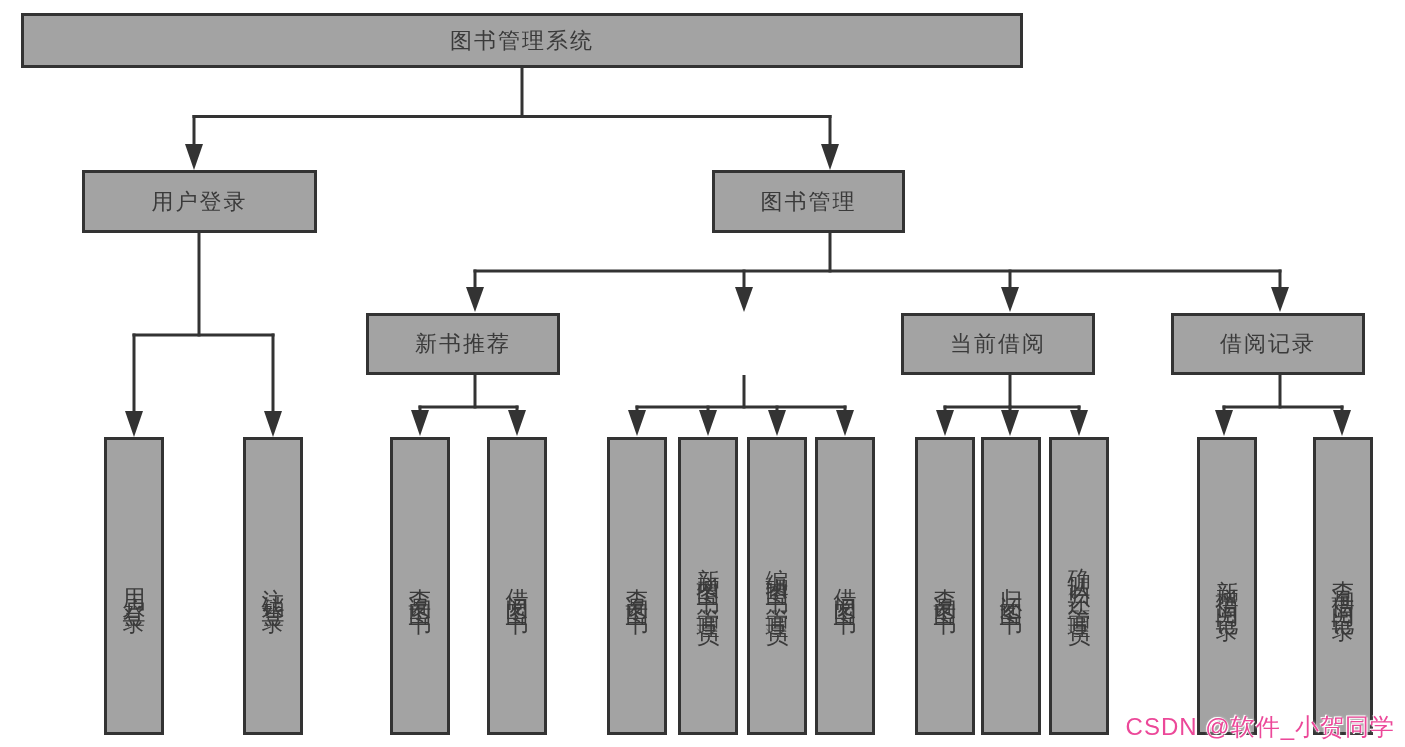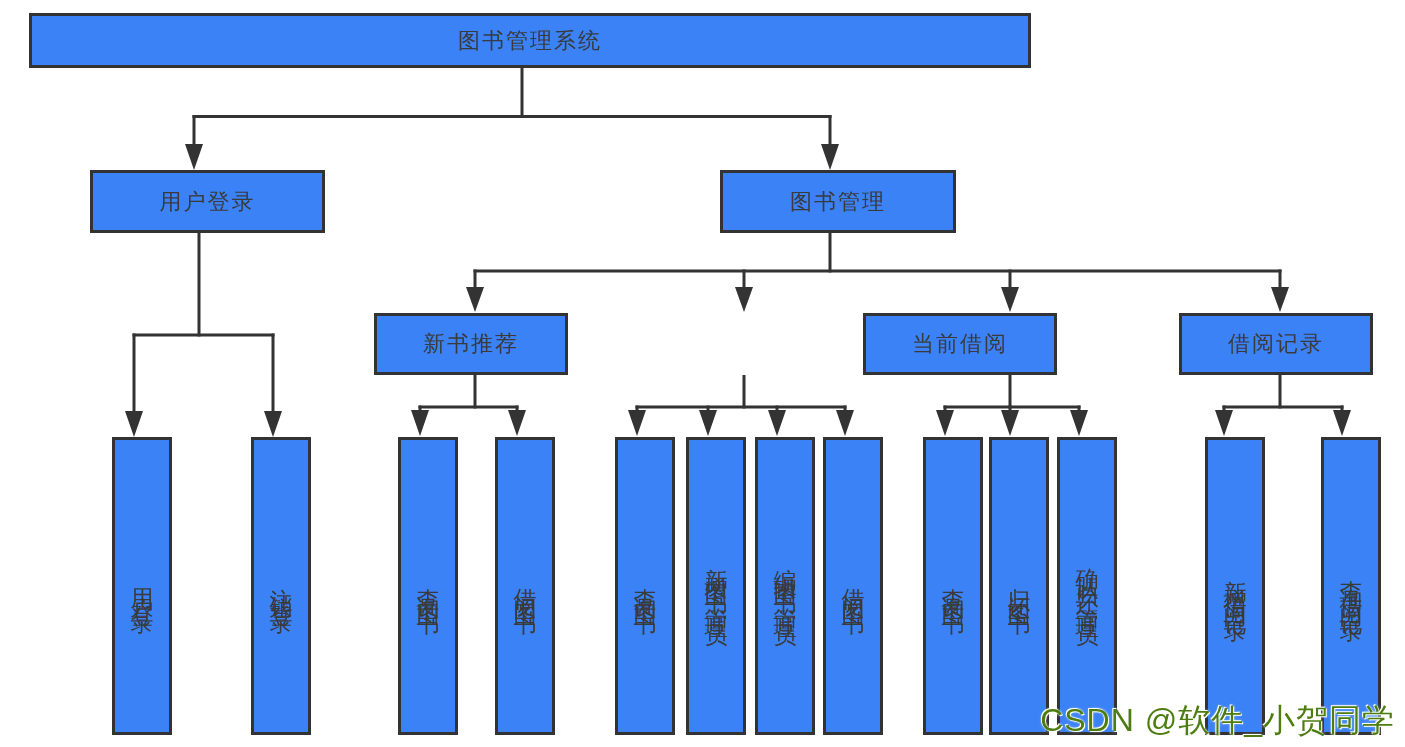--- a/index.html
+++ b/index.html
@@ -24,13 +24,12 @@
     position: absolute;
     box-sizing: border-box;
     border: 3px solid #333333;
-    background: #3b82f6;
+    background: #a3a3a3;
     color: #3a3a3a;
     display: flex;
     align-items: center;
     justify-content: center;
     text-align: center;
-    margin-left: 8px;
   }
   .node.hbox {
     font-size: 22px;

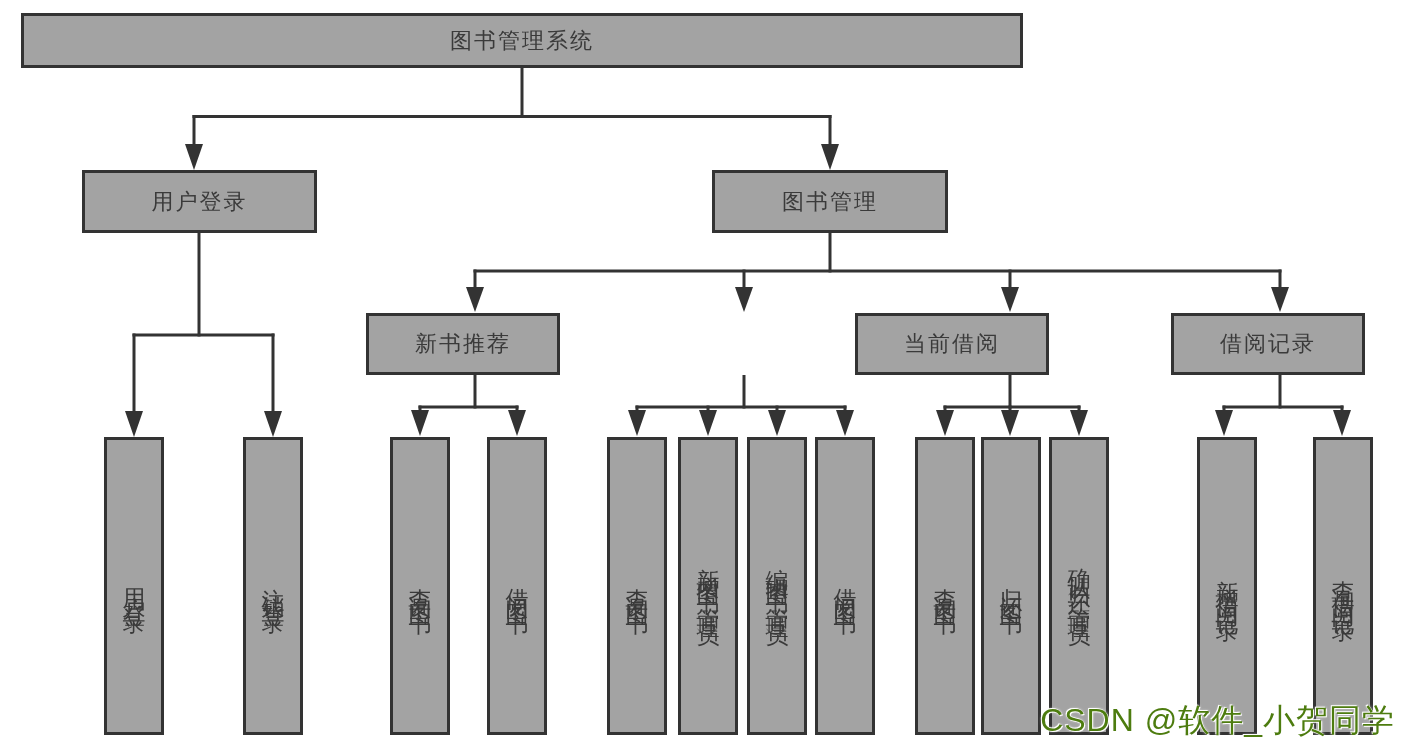--- a/index.html
+++ b/index.html
@@ -46,7 +46,7 @@
   }
   .root-box    { left: 21px;  top: 13px;  width: 1002px; height: 55px; }
   .lvl2-a      { left: 82px;  top: 170px; width: 235px;  height: 63px; }
-  .lvl2-b      { left: 712px; top: 170px; width: 236px;  height: 63px; }
+  .lvl2-b      { left: 712px; top: 170px; width: 193px;  height: 63px; }
   .branch      { top: 313px;  width: 194px; height: 62px; }
   .branch-0    { left: 366px; }
   .branch-1    { left: 635px; }

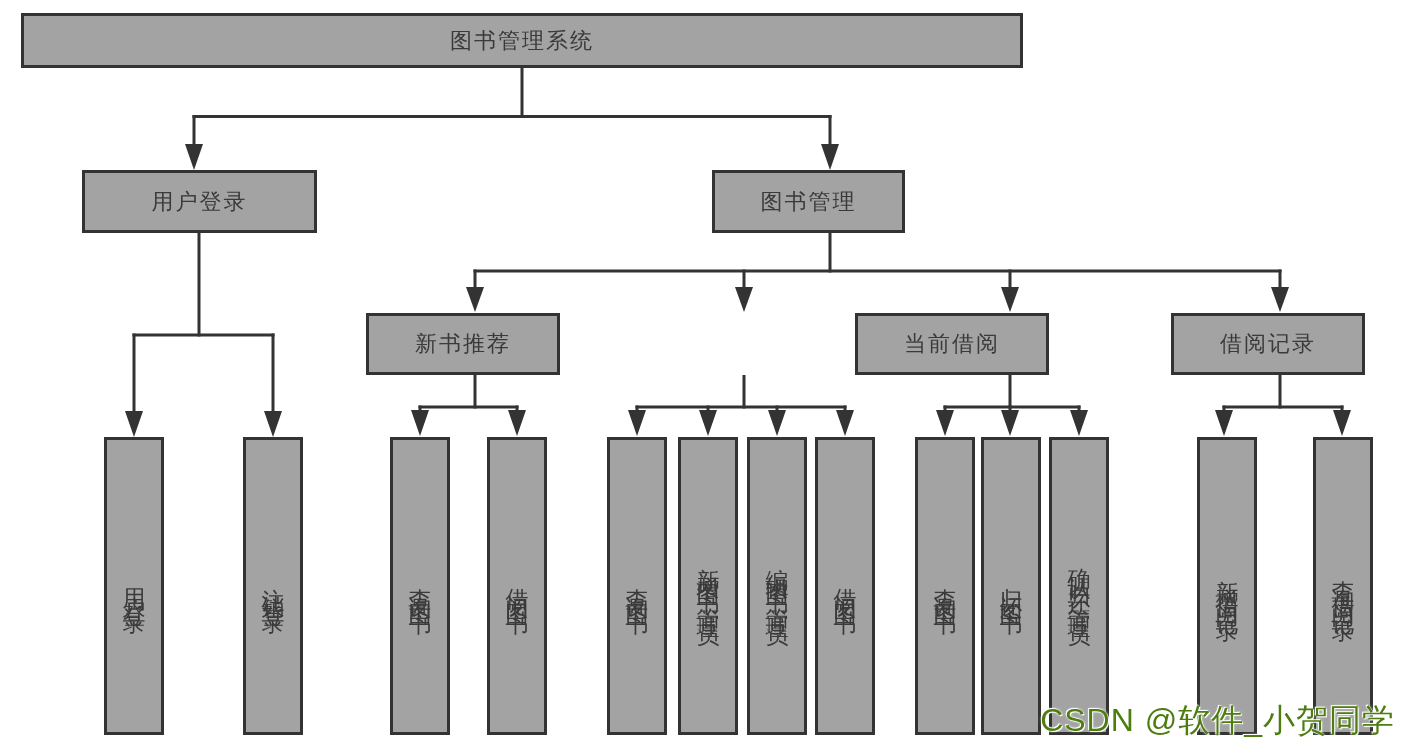--- a/index.html
+++ b/index.html
@@ -50,7 +50,7 @@
   .branch      { top: 313px;  width: 194px; height: 62px; }
   .branch-0    { left: 366px; }
   .branch-1    { left: 635px; }
-  .branch-2    { left: 855px; }
+  .branch-2    { left: 901px; }
   .branch-3    { left: 1171px; }
   .leaf        { top: 437px; width: 60px; height: 298px; }
   .leaf-0  { left: 104px; }

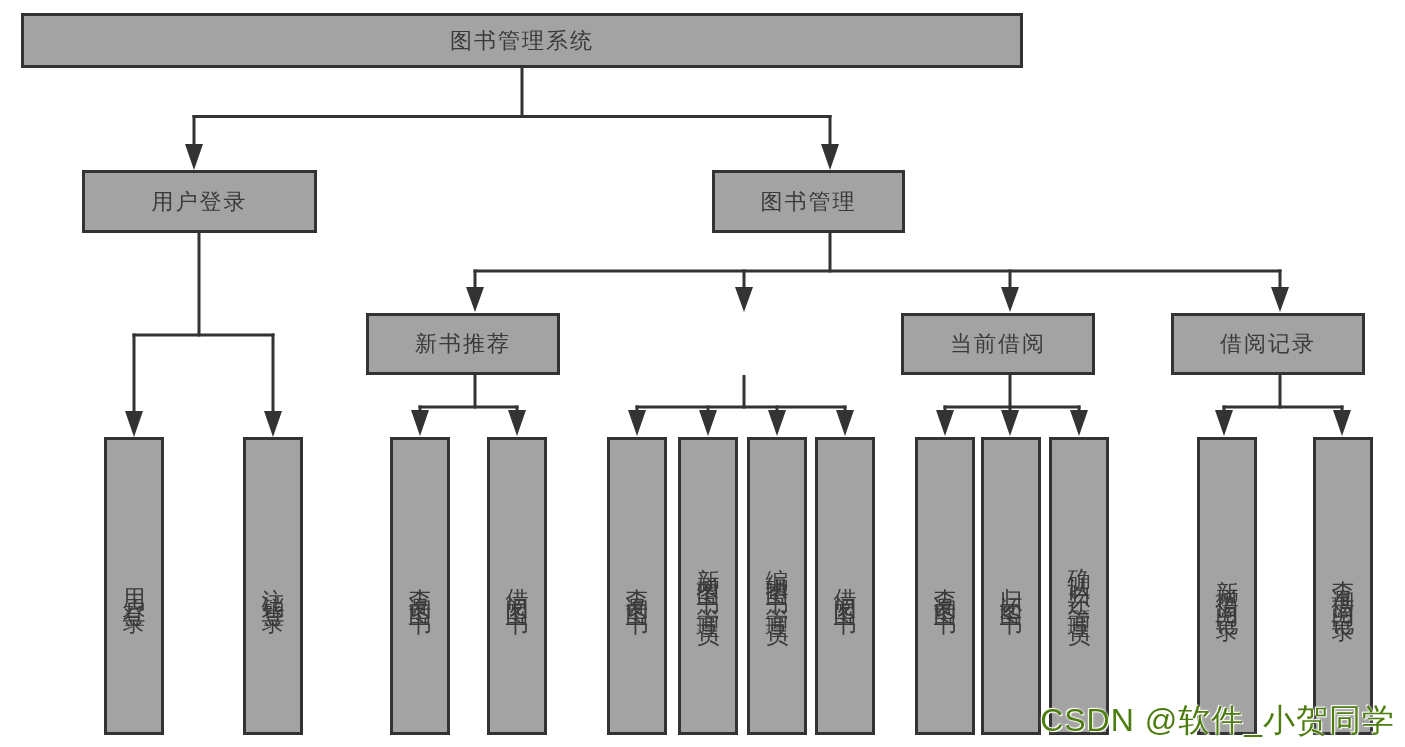--- a/index.html
+++ b/index.html
@@ -70,8 +70,8 @@
     position: absolute;
     right: 10px;
     bottom: 4px;
-    font-size: 32px;
-    color: #4d7c0f;
+    font-size: 24px;
+    color: #ec4899;
     letter-spacing: 1px;
     text-shadow: 0 0 3px #ffffff, 1px 1px 0 #ffffff, -1px -1px 0 #ffffff;
     white-space: nowrap;

